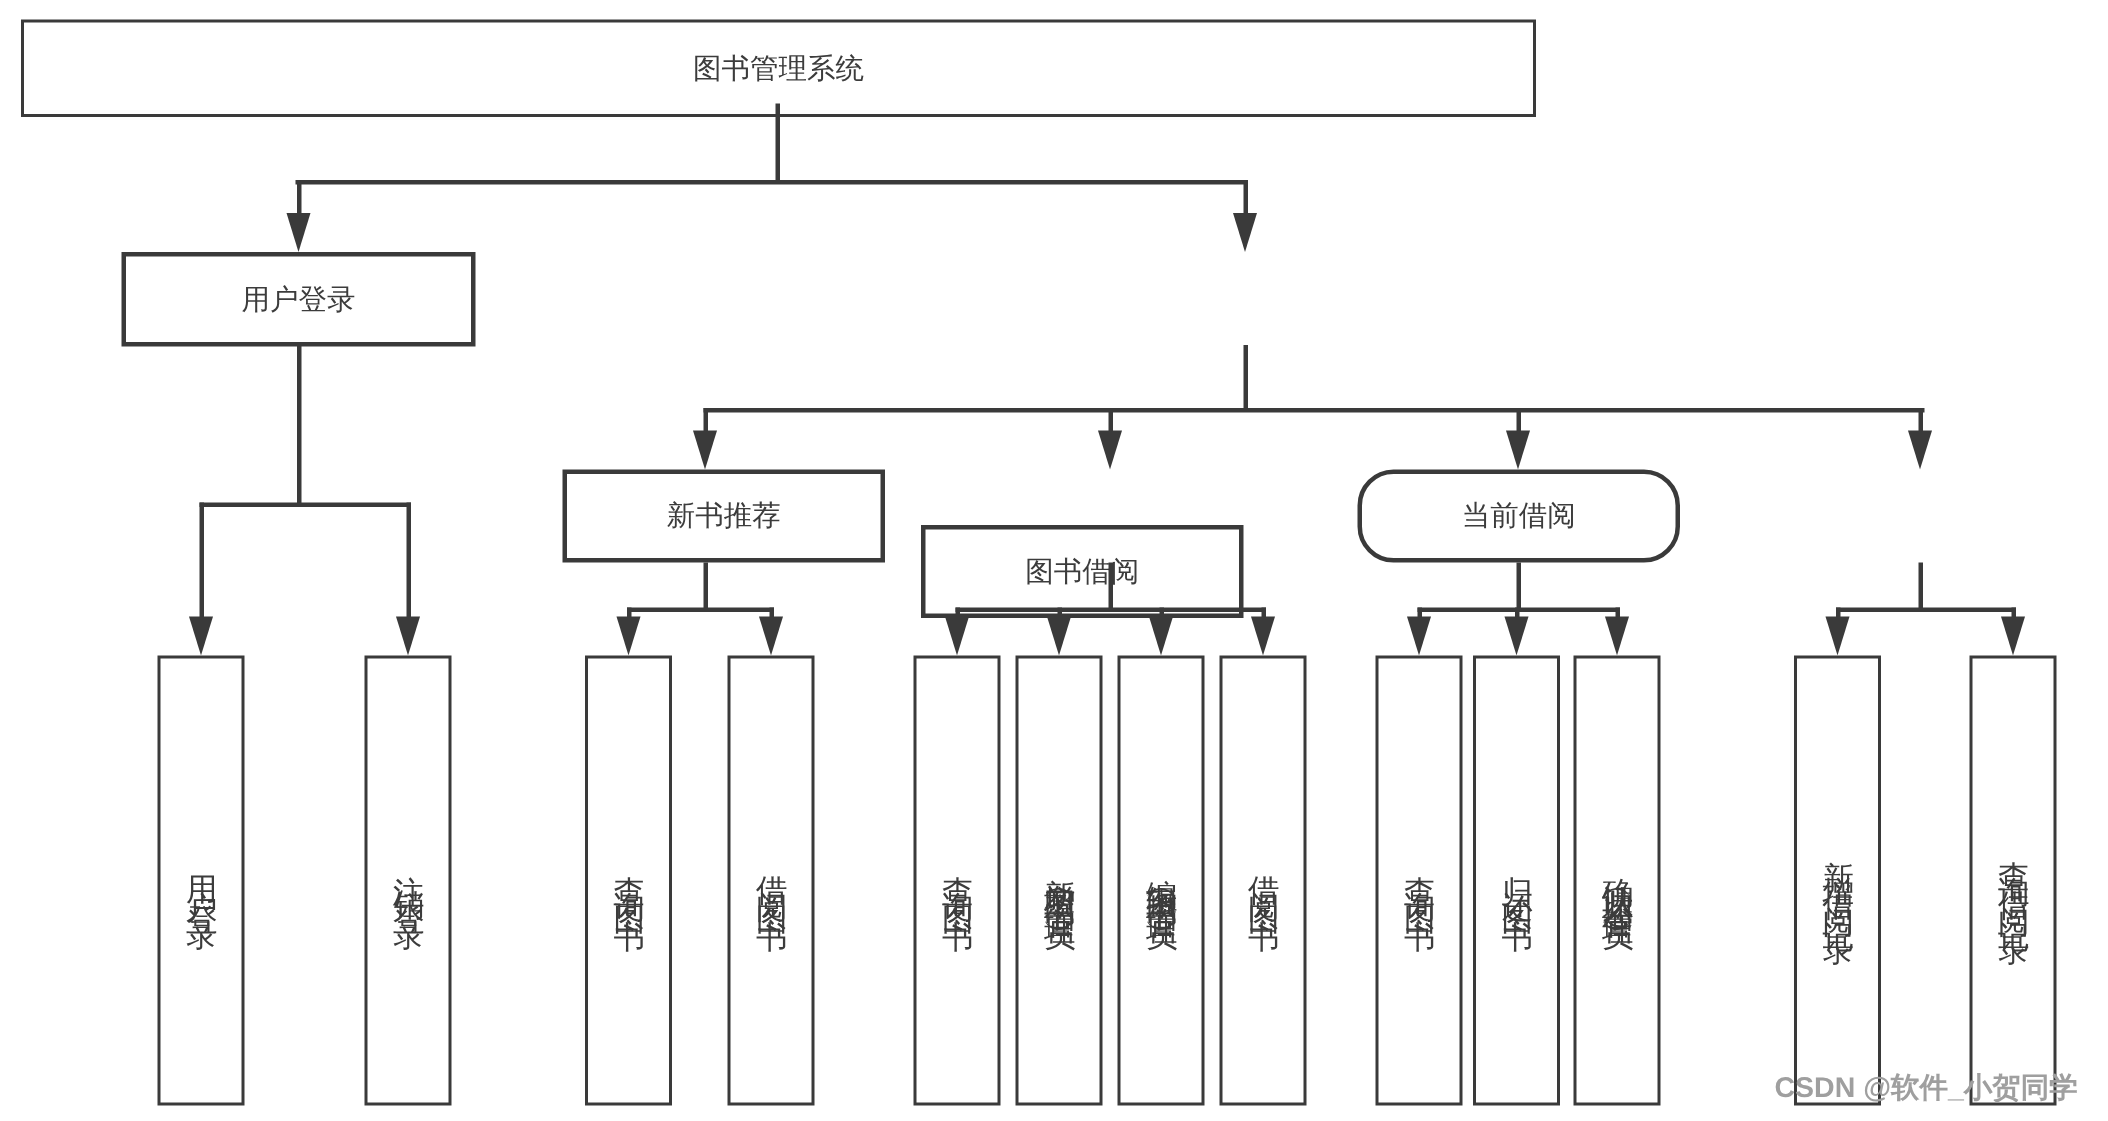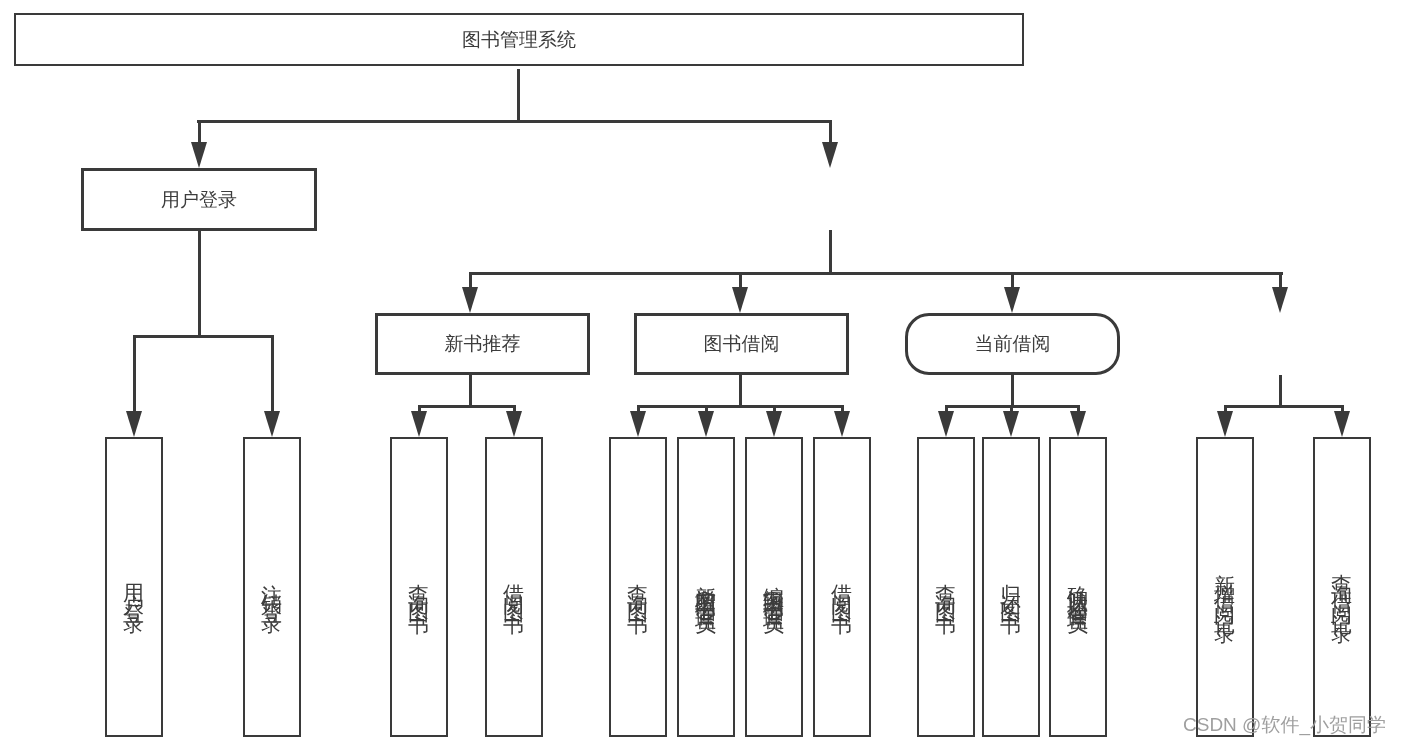--- a/index.html
+++ b/index.html
@@ -23,7 +23,7 @@
     color: #3c3c3c;
     white-space: nowrap;
   }
-  .root  { left: 14px;  top: 13px;  width: 1010px; height: 53px; border-width: 2px; text-align: right; }
+  .root  { left: 14px;  top: 13px;  width: 1010px; height: 65px; border-width: 2px; text-align: right; }
   .l2    { top: 168px; width: 236px; height: 63px; }
   .l3    { top: 313px; width: 215px; height: 62px; }
   .vbox {

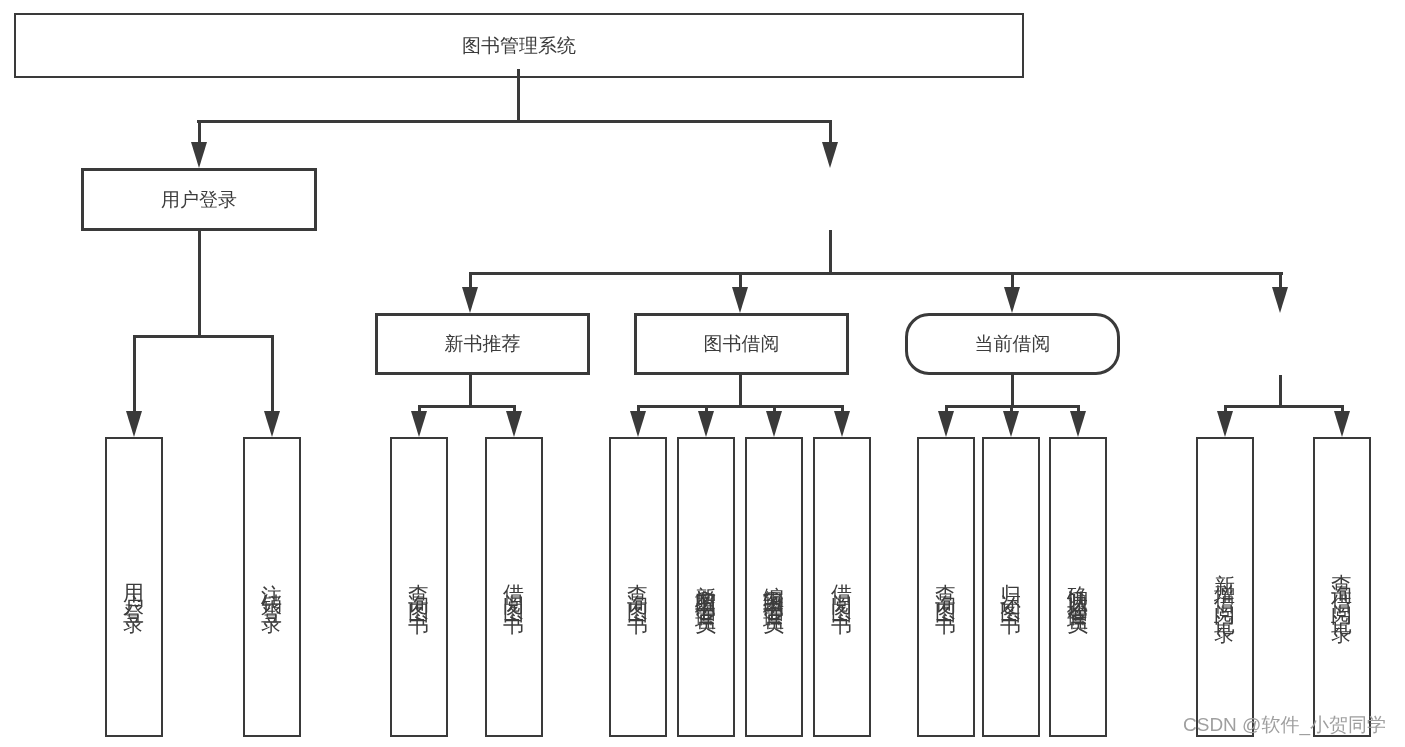--- a/index.html
+++ b/index.html
@@ -65,7 +65,7 @@
   <div class="box l2" style="left:81px;">用户登录</div>
 
   <div class="box l3" style="left:375px;">新书推荐</div>
-  <div class="box l3" style="left:634px;">图书借阅</div>
+  <div class="box l3" style="left:614px;margin-top:37px;">图书借阅</div>
   <div class="box l3" style="left:905px;border-radius:24px;">当前借阅</div>
 
   <div class="box vbox sm" style="left:105px;">用户登录</div>

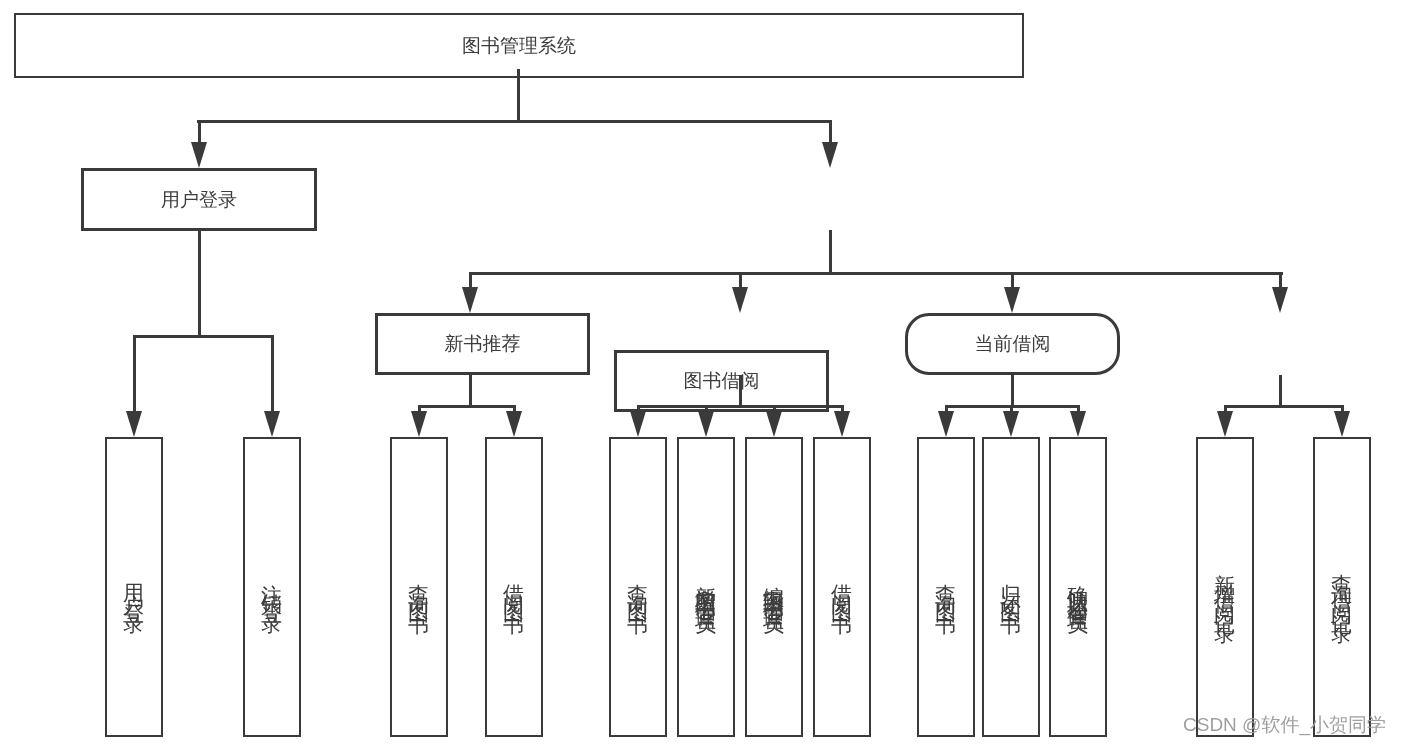--- a/index.html
+++ b/index.html
@@ -53,6 +53,7 @@
     color: #9f9f9f;
     z-index: 5;
     white-space: nowrap;
+    font-weight: bold;
   }
 </style>
 </head>

